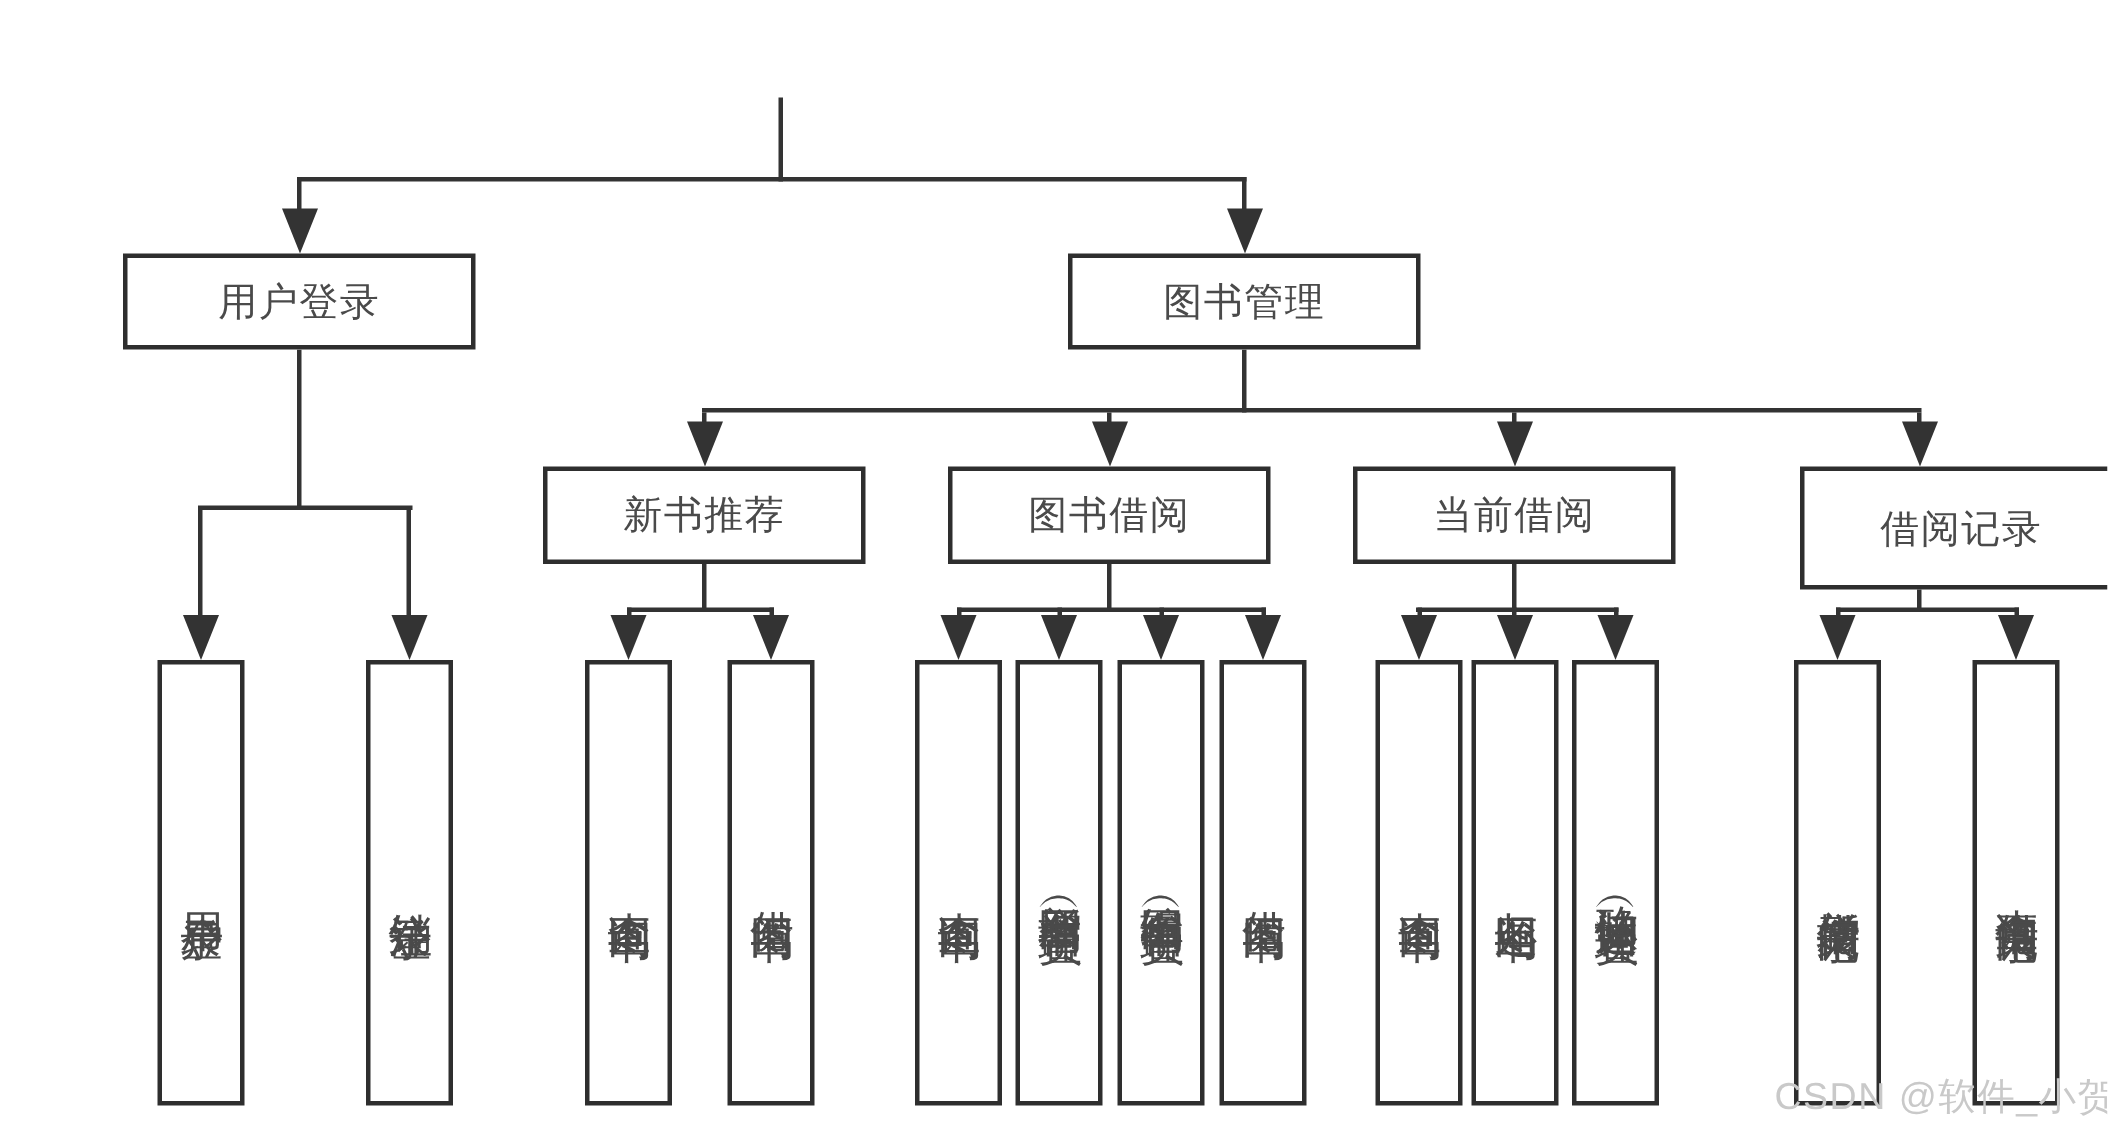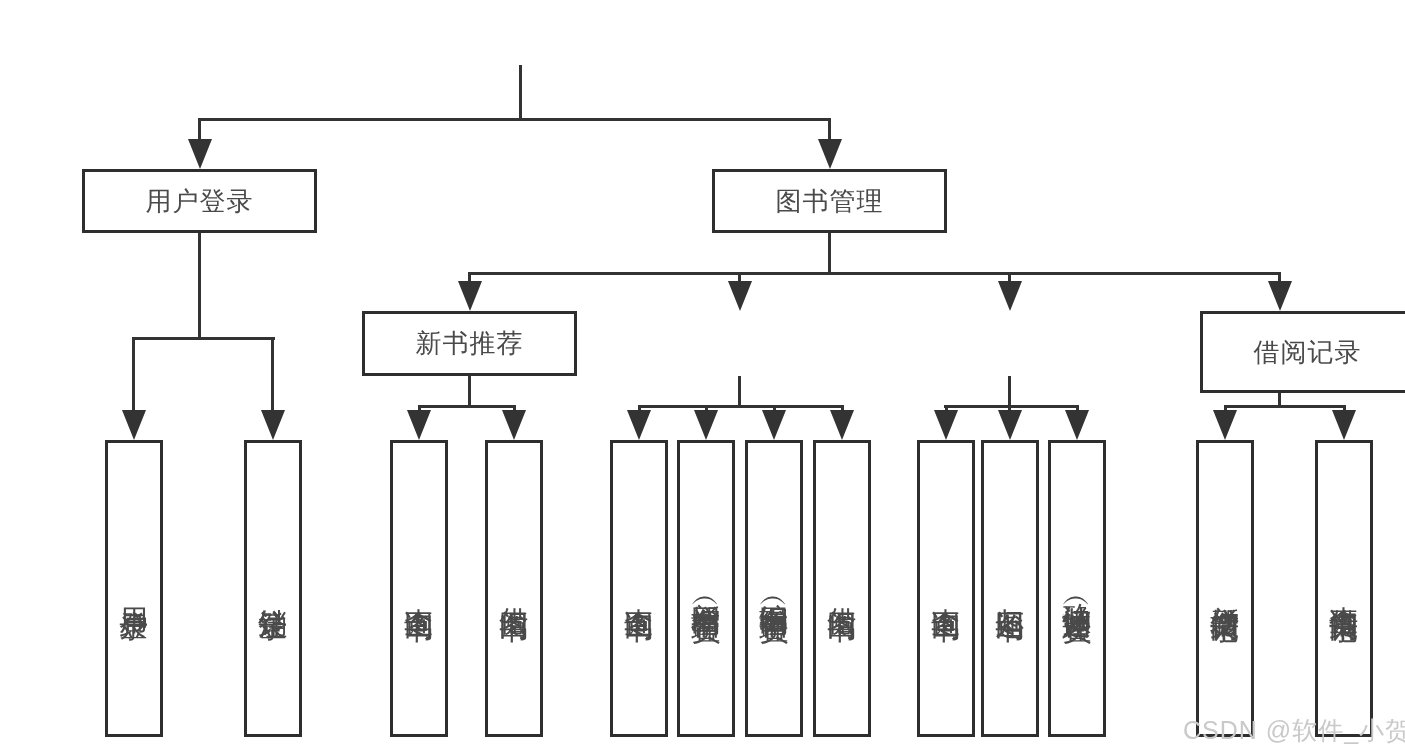--- a/index.html
+++ b/index.html
@@ -38,6 +38,7 @@
   <div class="box" style="left:362px;top:311px;width:215px;height:65px">新书推荐</div>
 
   <div class="box" style="left:712px;top:169px;width:235px;height:64px">图书管理</div>
+  <div class="box" style="left:632px;top:311px;width:215px;height:65px">图书借阅</div>
   <div class="box" style="left:1200px;top:311px;width:215px;height:82px">借阅记录</div>
 
   <div class="box vbox" style="left:105px;top:440px;width:58px;height:297px">用户登录</div>

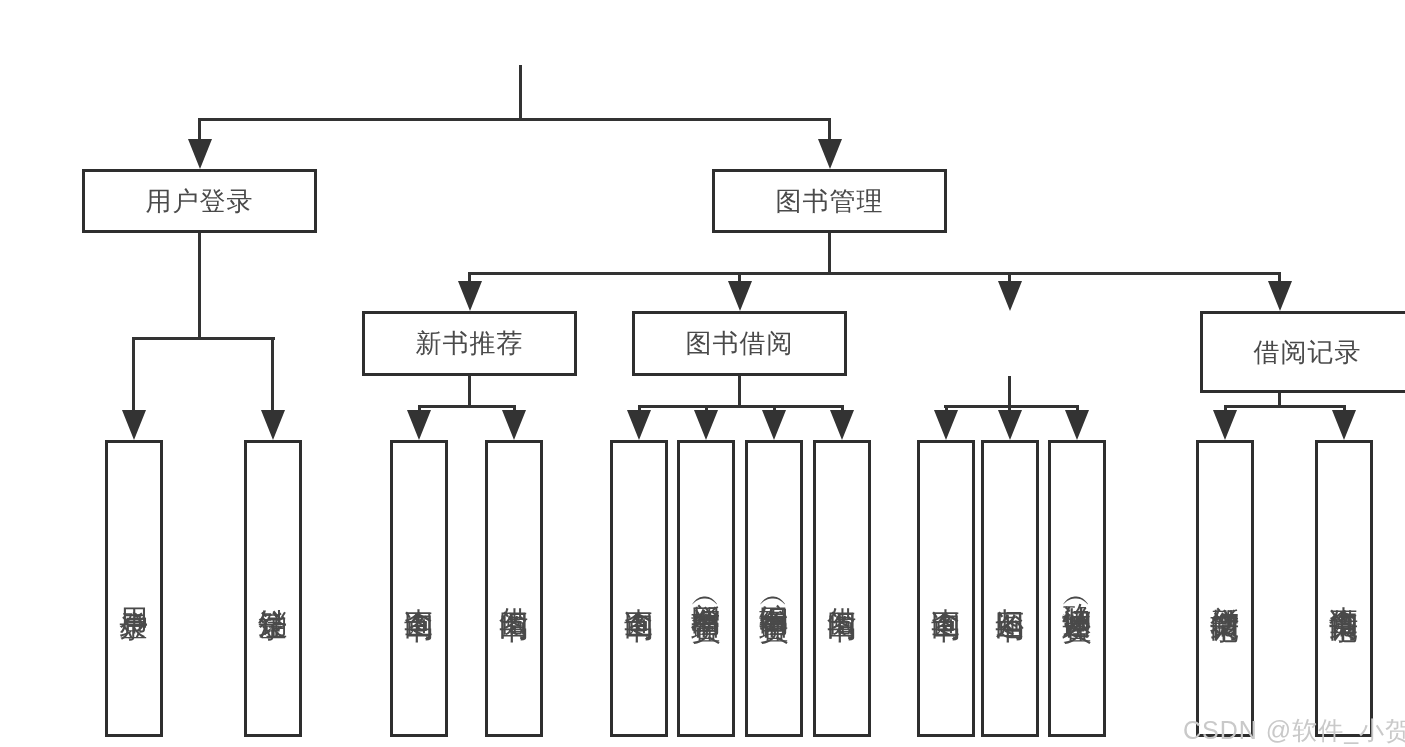--- a/index.html
+++ b/index.html
@@ -39,6 +39,7 @@
 
   <div class="box" style="left:712px;top:169px;width:235px;height:64px">图书管理</div>
   <div class="box" style="left:632px;top:311px;width:215px;height:65px">图书借阅</div>
+  <div class="box" style="left:902px;top:311px;width:215px;height:65px">当前借阅</div>
   <div class="box" style="left:1200px;top:311px;width:215px;height:82px">借阅记录</div>
 
   <div class="box vbox" style="left:105px;top:440px;width:58px;height:297px">用户登录</div>

